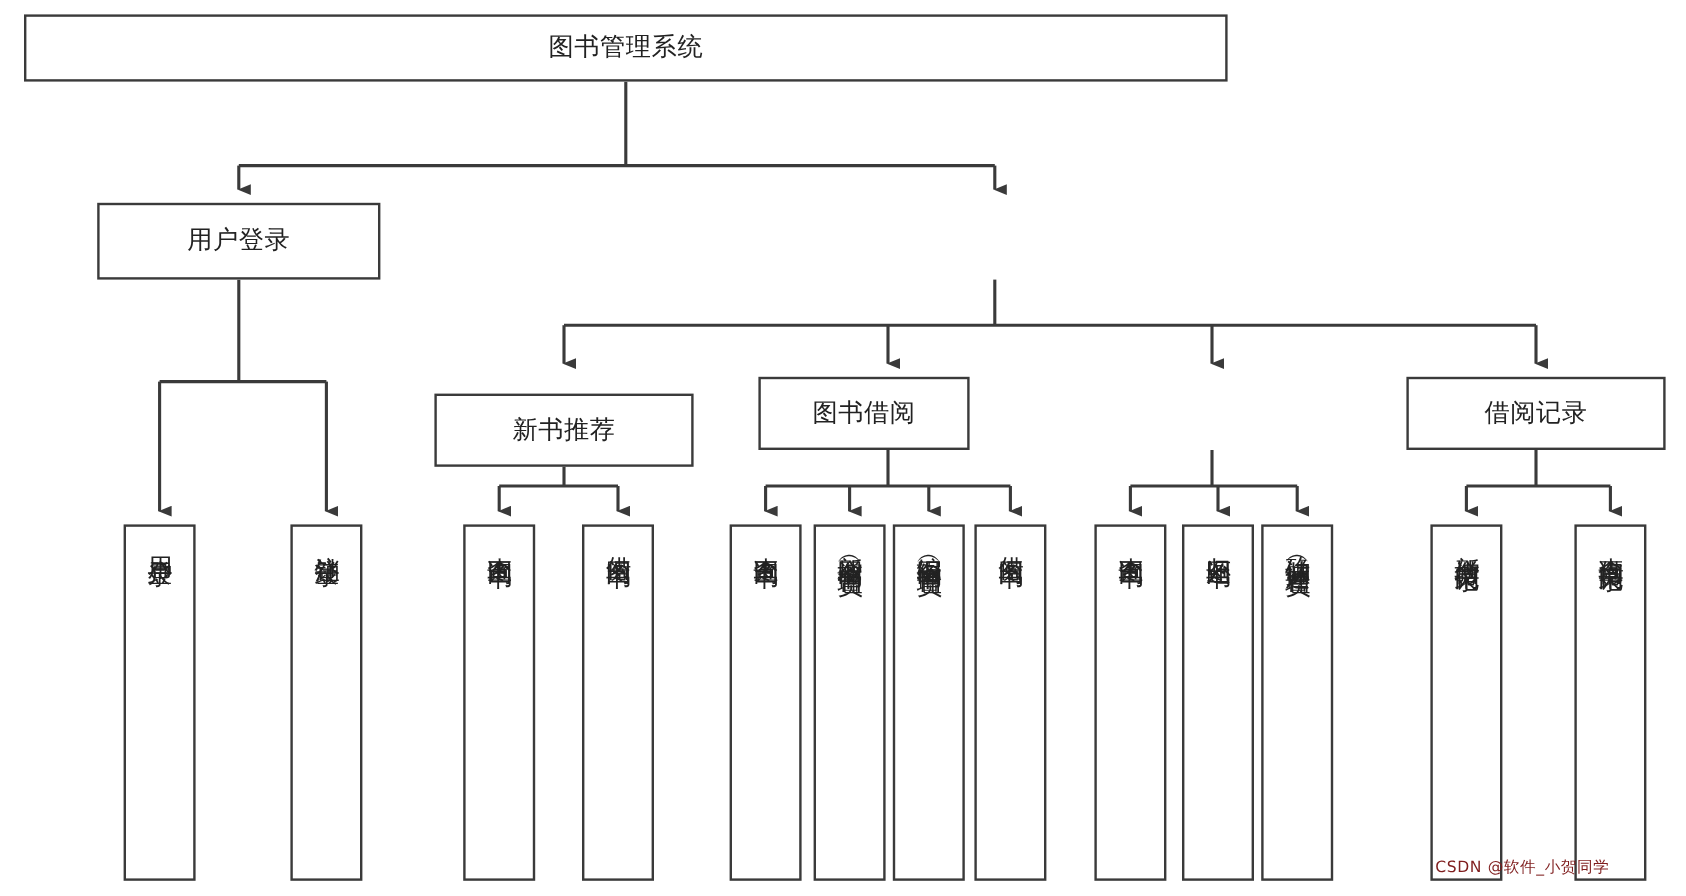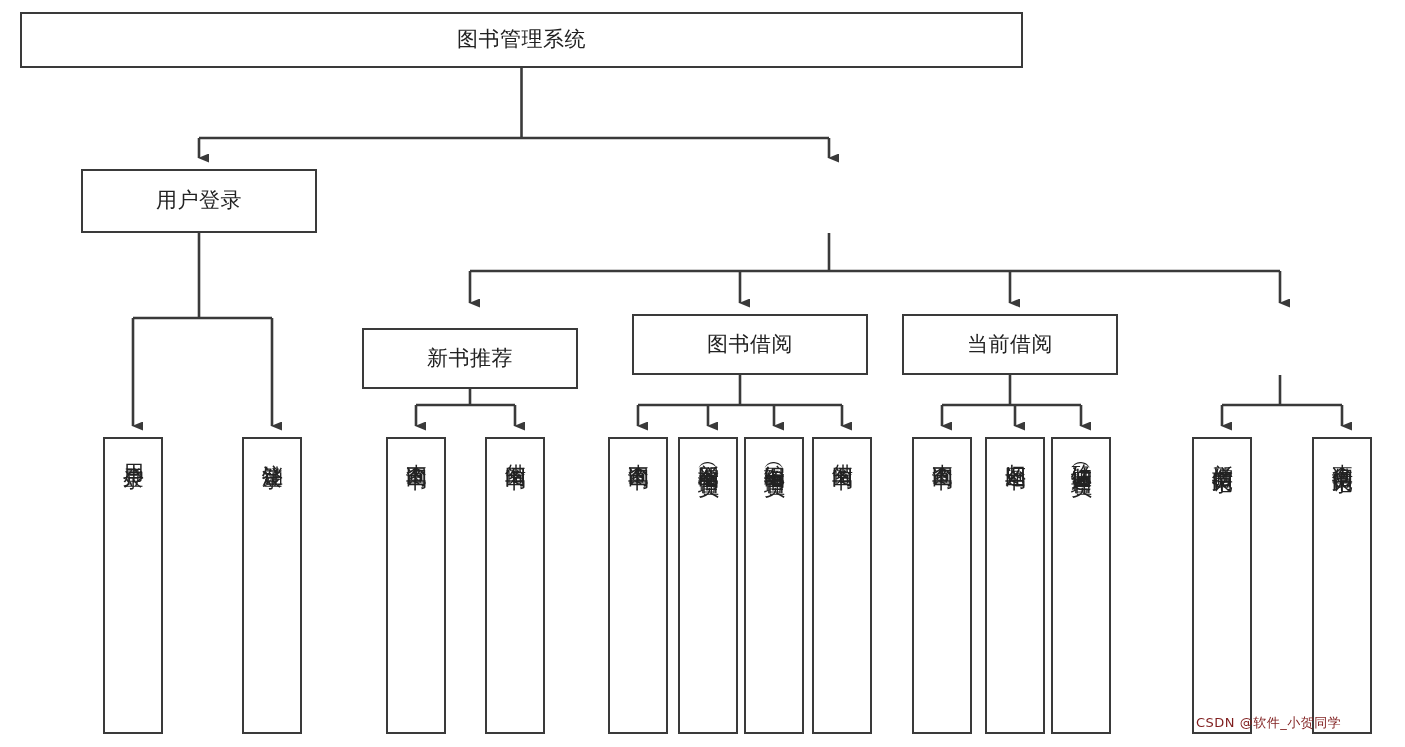--- a/index.html
+++ b/index.html
@@ -126,7 +126,7 @@
   <div class="node-box level-3" id="node-l3-0" style="left: 362px; top: 328px; width: 216px; height: 61px;">
     <span class="node-label">新书推荐</span>
   </div>
-  <div class="node-box level-3" id="node-l3-1" style="left: 632px; top: 314px; width: 236px; height: 61px;">
+  <div class="node-box level-3" id="node-l3-1" style="left: 632px; top: 314px; width: 176px; height: 61px;">
     <span class="node-label">图书借阅</span>
   </div>
   <div class="node-box level-3" id="node-l3-2" style="left: 902px; top: 314px; width: 216px; height: 61px;">

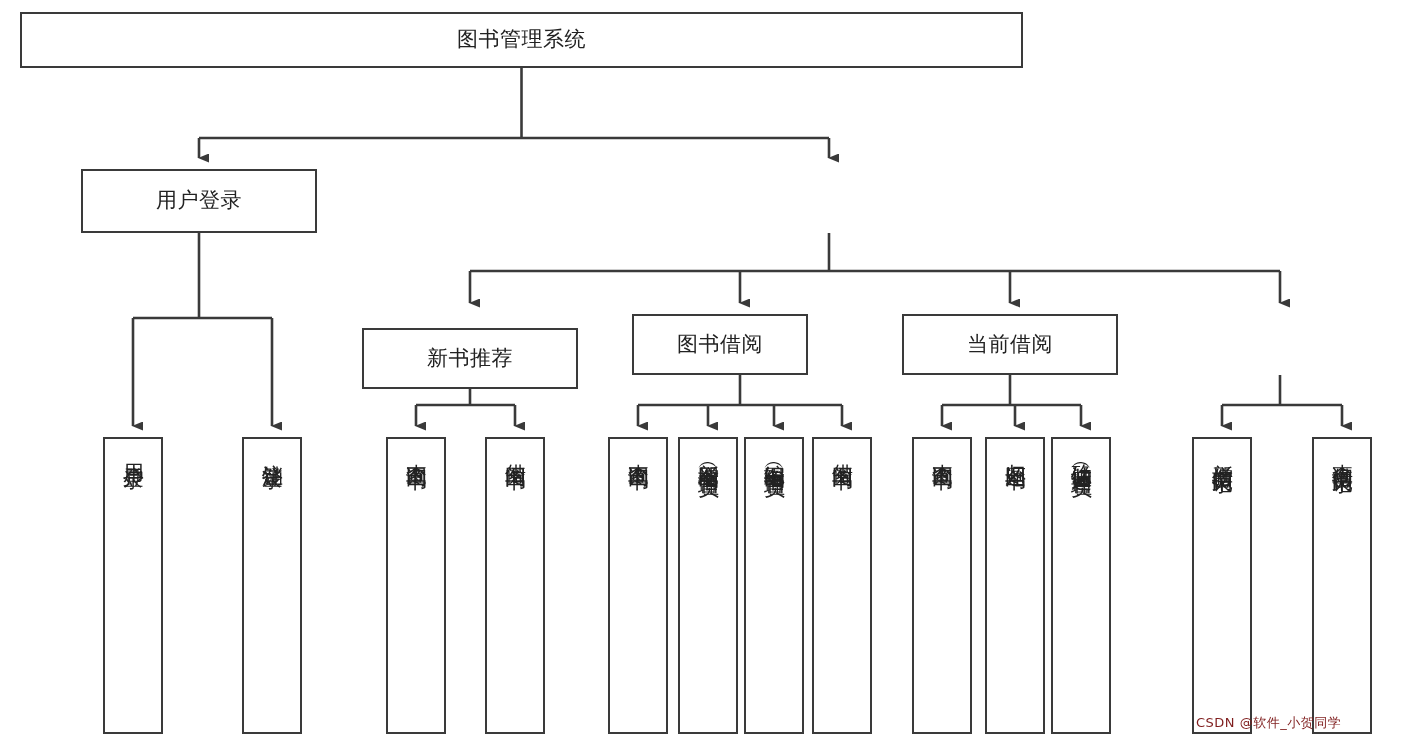--- a/index.html
+++ b/index.html
@@ -129,9 +129,6 @@
   <div class="node-box level-3" id="node-l3-1" style="left: 632px; top: 314px; width: 176px; height: 61px;">
     <span class="node-label">图书借阅</span>
   </div>
-  <div class="node-box level-3" id="node-l3-2" style="left: 902px; top: 314px; width: 216px; height: 61px;">
-    <span class="node-label">当前借阅</span>
-  </div>
 
   <div class="node-box leaf" id="node-leaf-0" style="left: 103px; top: 437px; width: 60px; height: 297px;">
     <span class="node-label">用户登录</span>

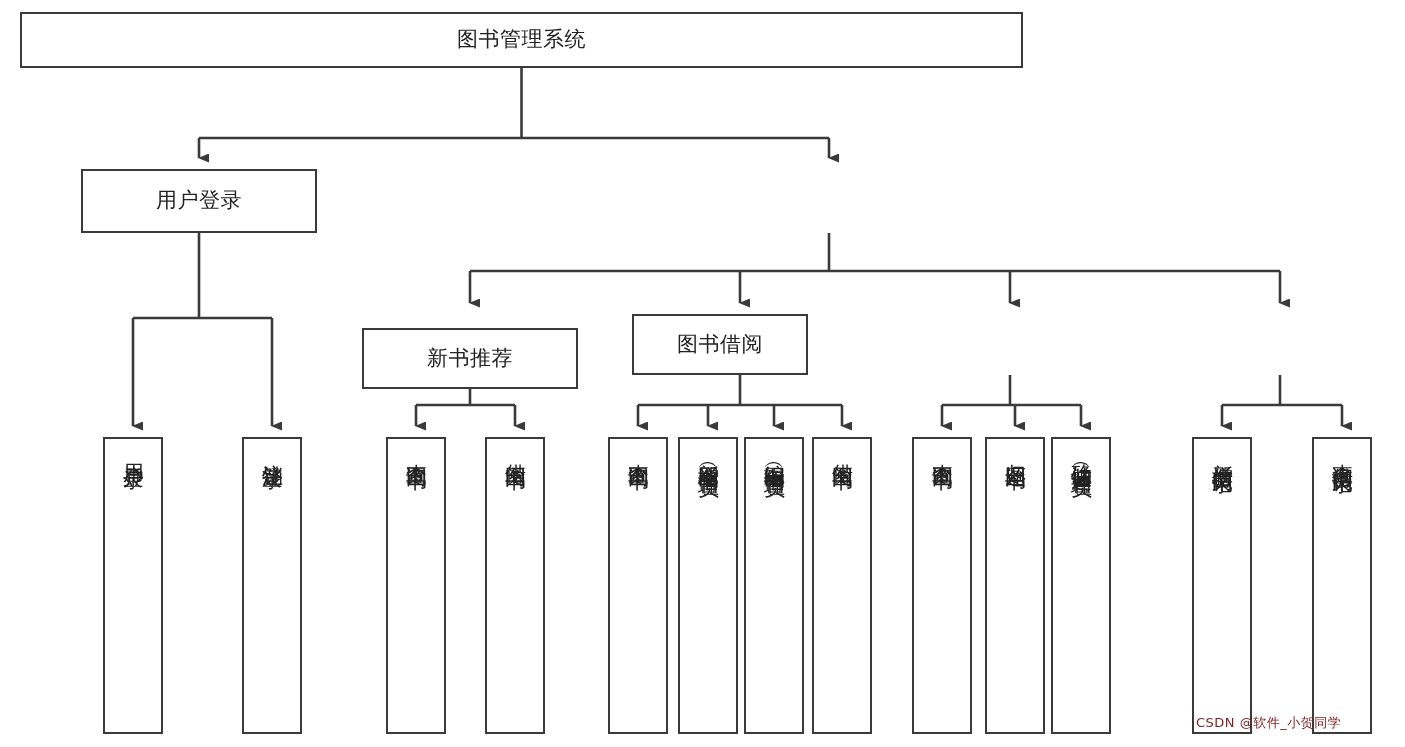--- a/index.html
+++ b/index.html
@@ -129,6 +129,9 @@
   <div class="node-box level-3" id="node-l3-1" style="left: 632px; top: 314px; width: 176px; height: 61px;">
     <span class="node-label">图书借阅</span>
   </div>
+  <div class="node-box level-3" id="node-l3-3" style="left: 1172px; top: 314px; width: 216px; height: 61px;">
+    <span class="node-label">借阅记录</span>
+  </div>
 
   <div class="node-box leaf" id="node-leaf-0" style="left: 103px; top: 437px; width: 60px; height: 297px;">
     <span class="node-label">用户登录</span>

